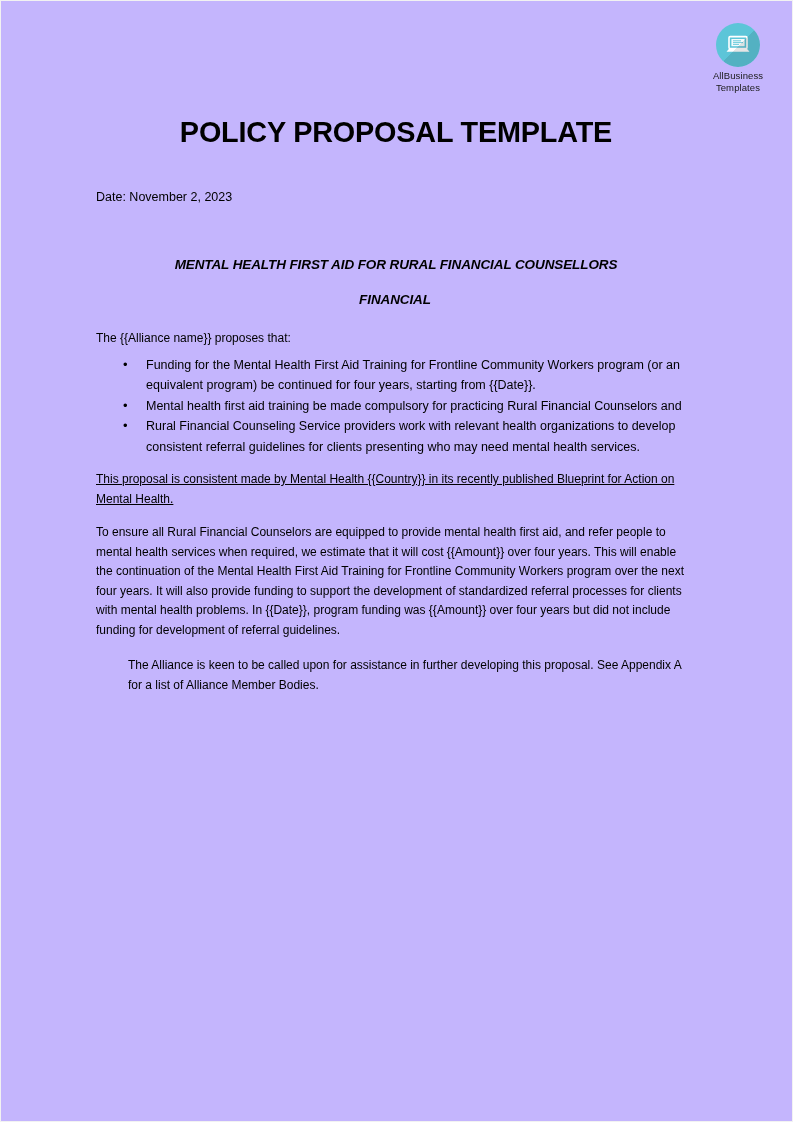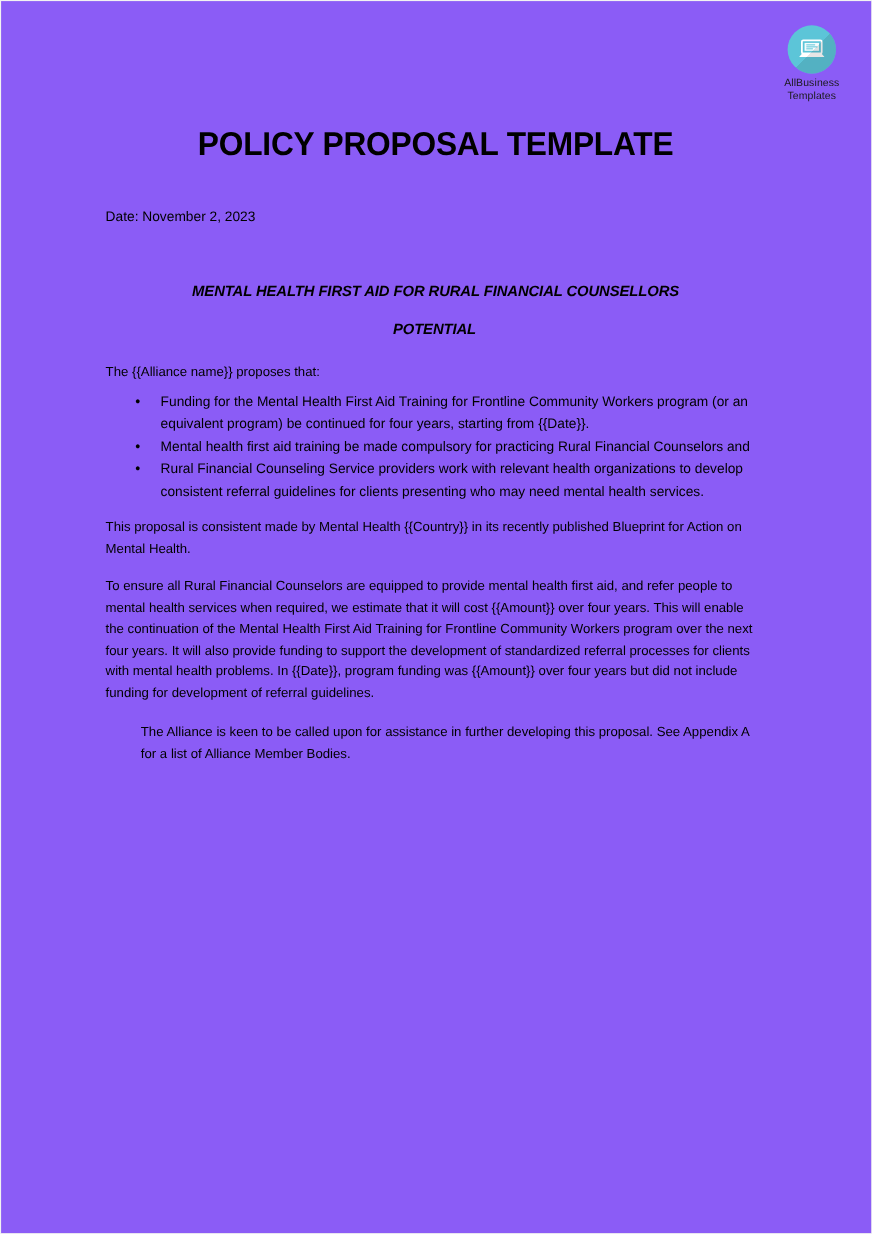--- a/index.html
+++ b/index.html
@@ -21,7 +21,7 @@
     position: relative;
     width: 793px;
     height: 1122px;
-    background: #8b5cf6;
+    background: #c4b5fd;
     box-sizing: border-box;
     border: 1px solid #f2f2f2;
   }

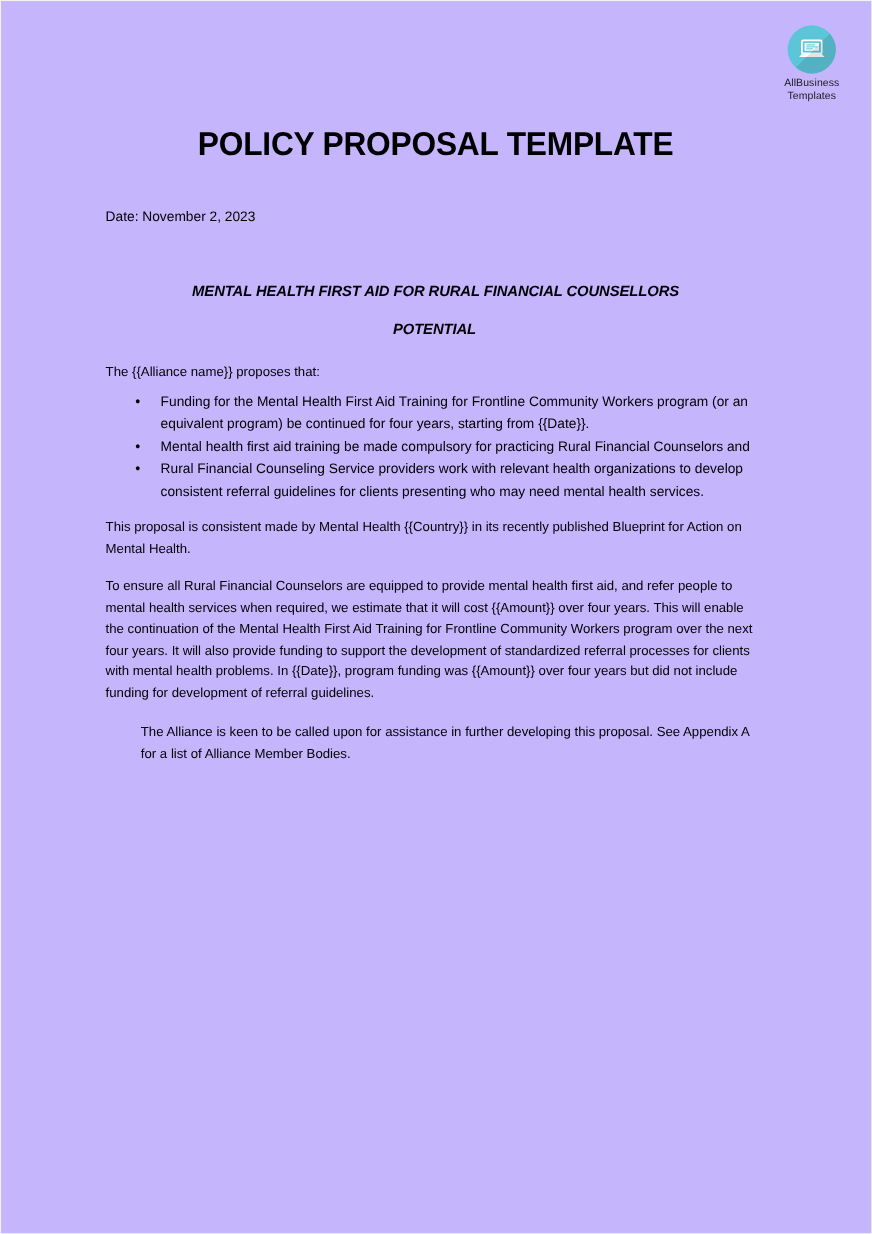--- a/index.html
+++ b/index.html
@@ -182,7 +182,7 @@
   <div class="content">
 
     <div class="subtitle subtitle-1">MENTAL HEALTH FIRST AID FOR RURAL FINANCIAL COUNSELLORS</div>
-    <div class="subtitle subtitle-2">POTENTIAL</div>
+    <div class="subtitle subtitle-2">FINANCIAL</div>
 
     <p class="para lead-in">The {{Alliance name}} proposes that:</p>
 

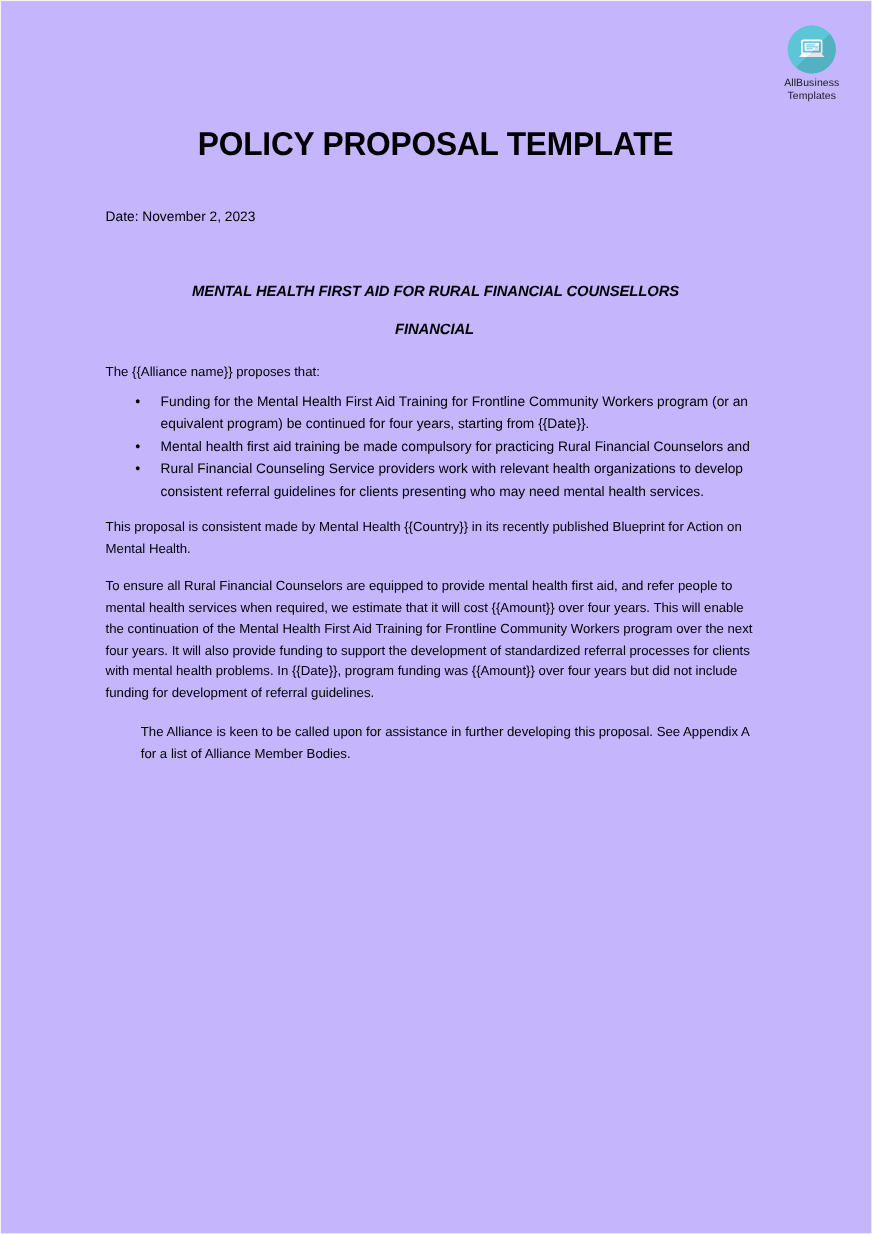--- a/index.html
+++ b/index.html
@@ -139,7 +139,7 @@
     line-height: 20.5px;
   }
 
-  .para-after-list { margin-top: 13px; }
+  .para-after-list { margin-top: 13px; text-decoration: underline; }
 
   .section-heading {
     font-size: 12.5px;

